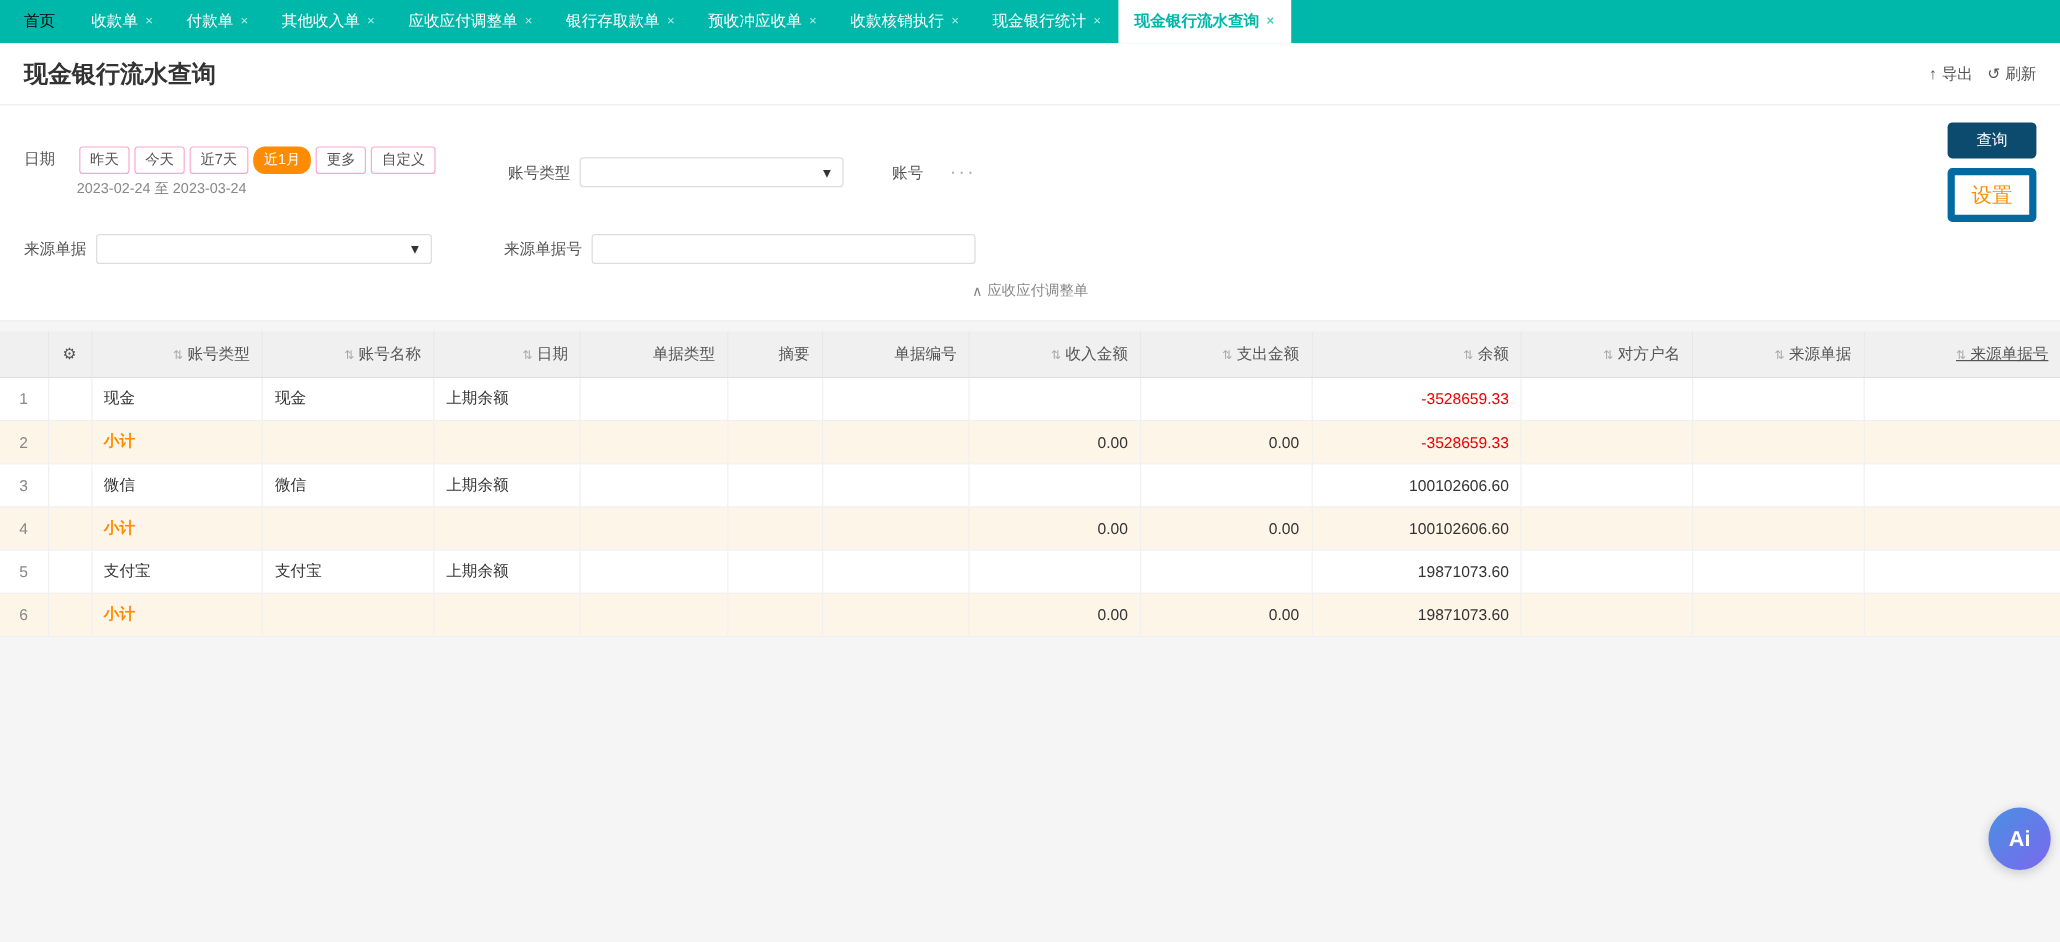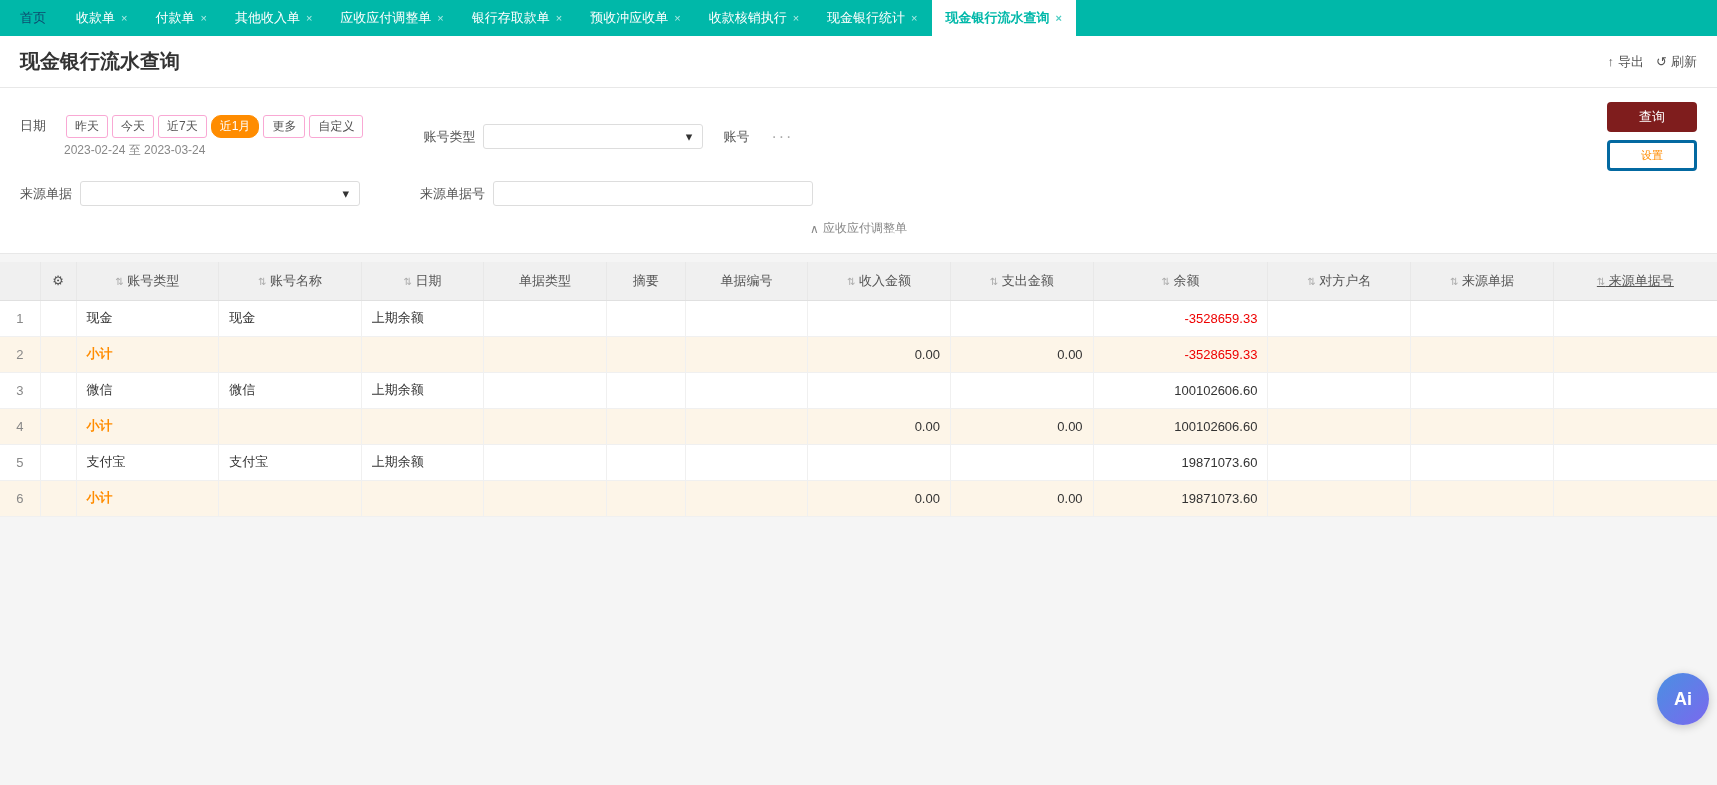--- a/index.html
+++ b/index.html
@@ -37,7 +37,7 @@
       opacity: 0.7;
     }
     .nav-home {
-      color: #0c4a6e;
+      color: #000000;
       padding: 0 16px;
       height: 20px;
       display: flex;

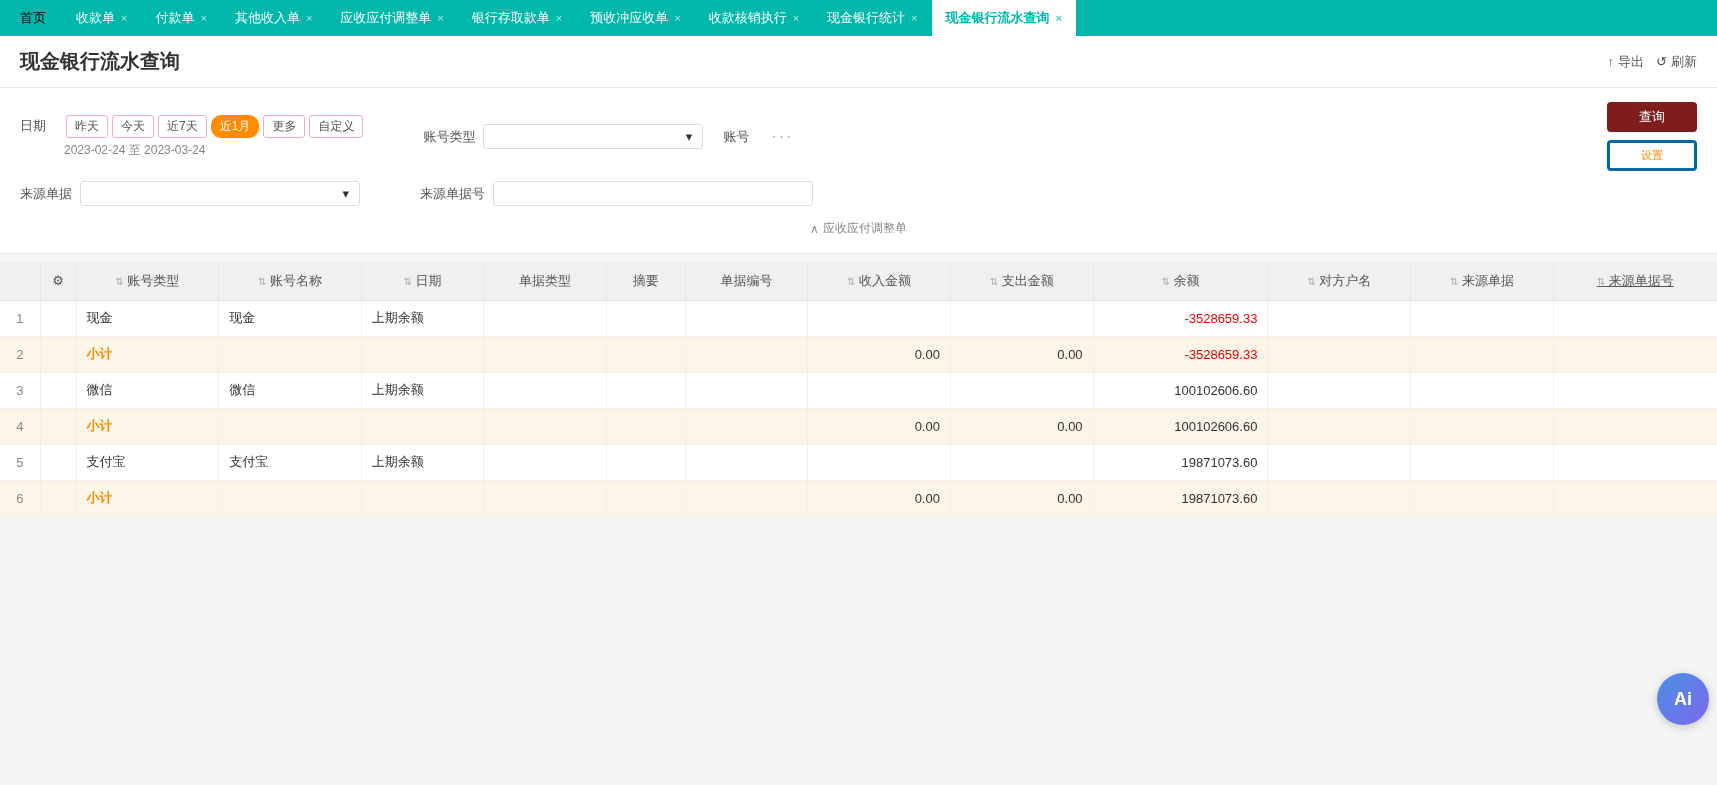--- a/index.html
+++ b/index.html
@@ -148,11 +148,11 @@
       cursor: pointer;
     }
     .btn-query {
-      background: #7f1d1d;
+      background: #0c4a6e;
       color: #fff;
       border: none;
       border-radius: 4px;
-      padding: 6px 32px;
+      padding: 6px 22px;
       cursor: pointer;
       font-size: 13px;
     }

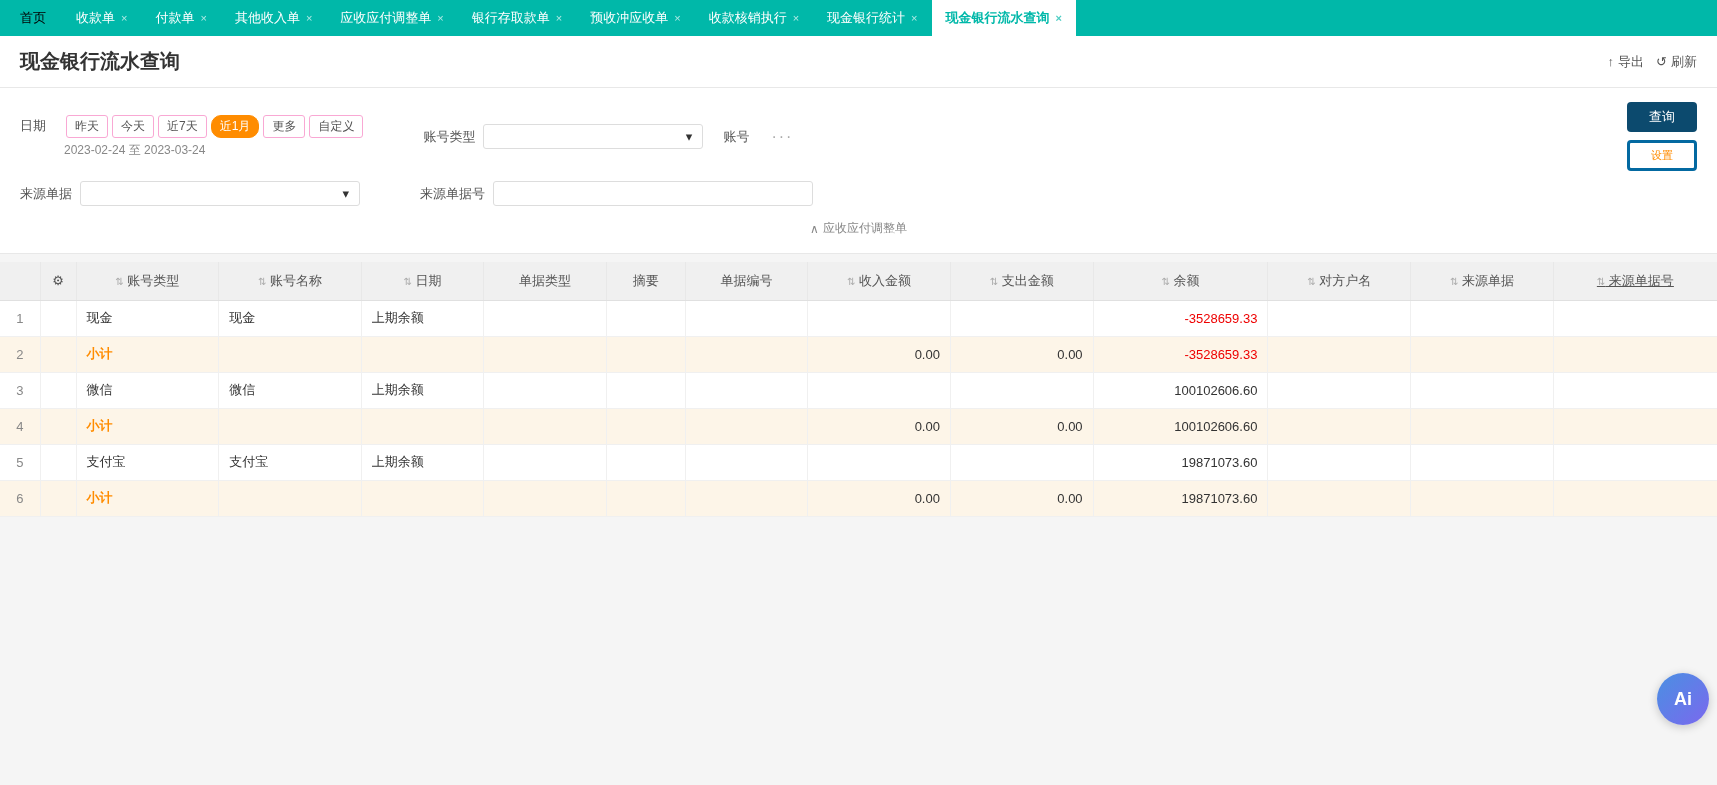--- a/index.html
+++ b/index.html
@@ -298,7 +298,7 @@
       </div>
     </div>
 
-    <div style="display:flex;align-items:center;gap:8px;">
+    <div style="display:flex;align-items:center;gap:8px;margin-left:20px">
       <span class="filter-label">账号</span>
       <span class="account-dots">···</span>
     </div>

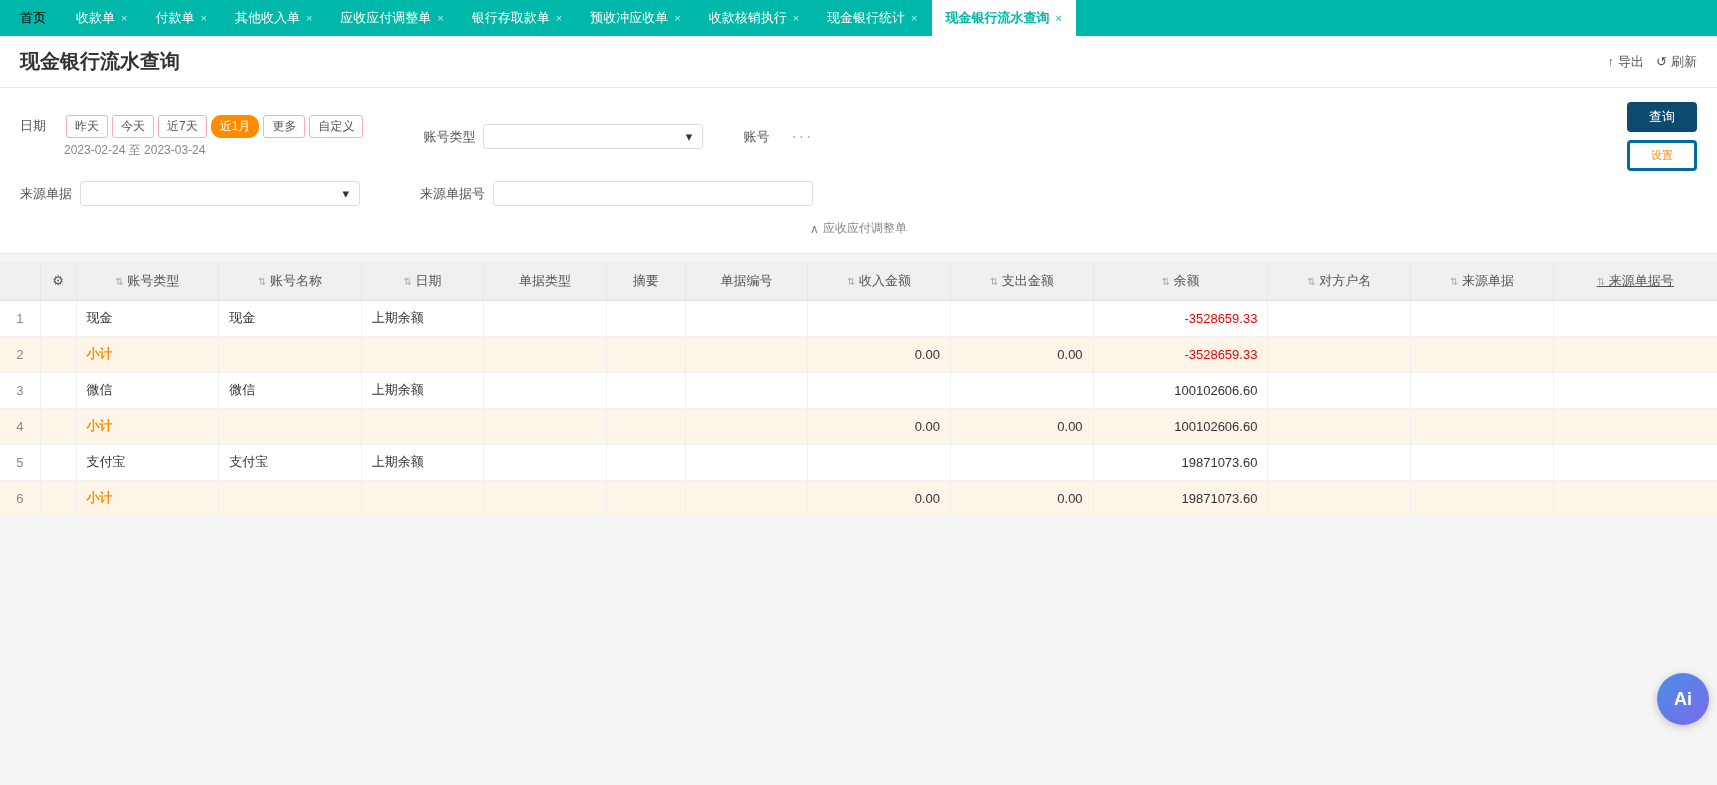--- a/index.html
+++ b/index.html
@@ -159,11 +159,11 @@
     .btn-settings {
       background: #fff;
       color: #ff8c00;
-      border: 3px solid #0369a1;
+      border: 6px solid #0369a1;
       border-radius: 4px;
       padding: 5px 14px;
       cursor: pointer;
-      font-size: 11px;
+      font-size: 17px;
     }
     .collapse-bar {
       display: flex;

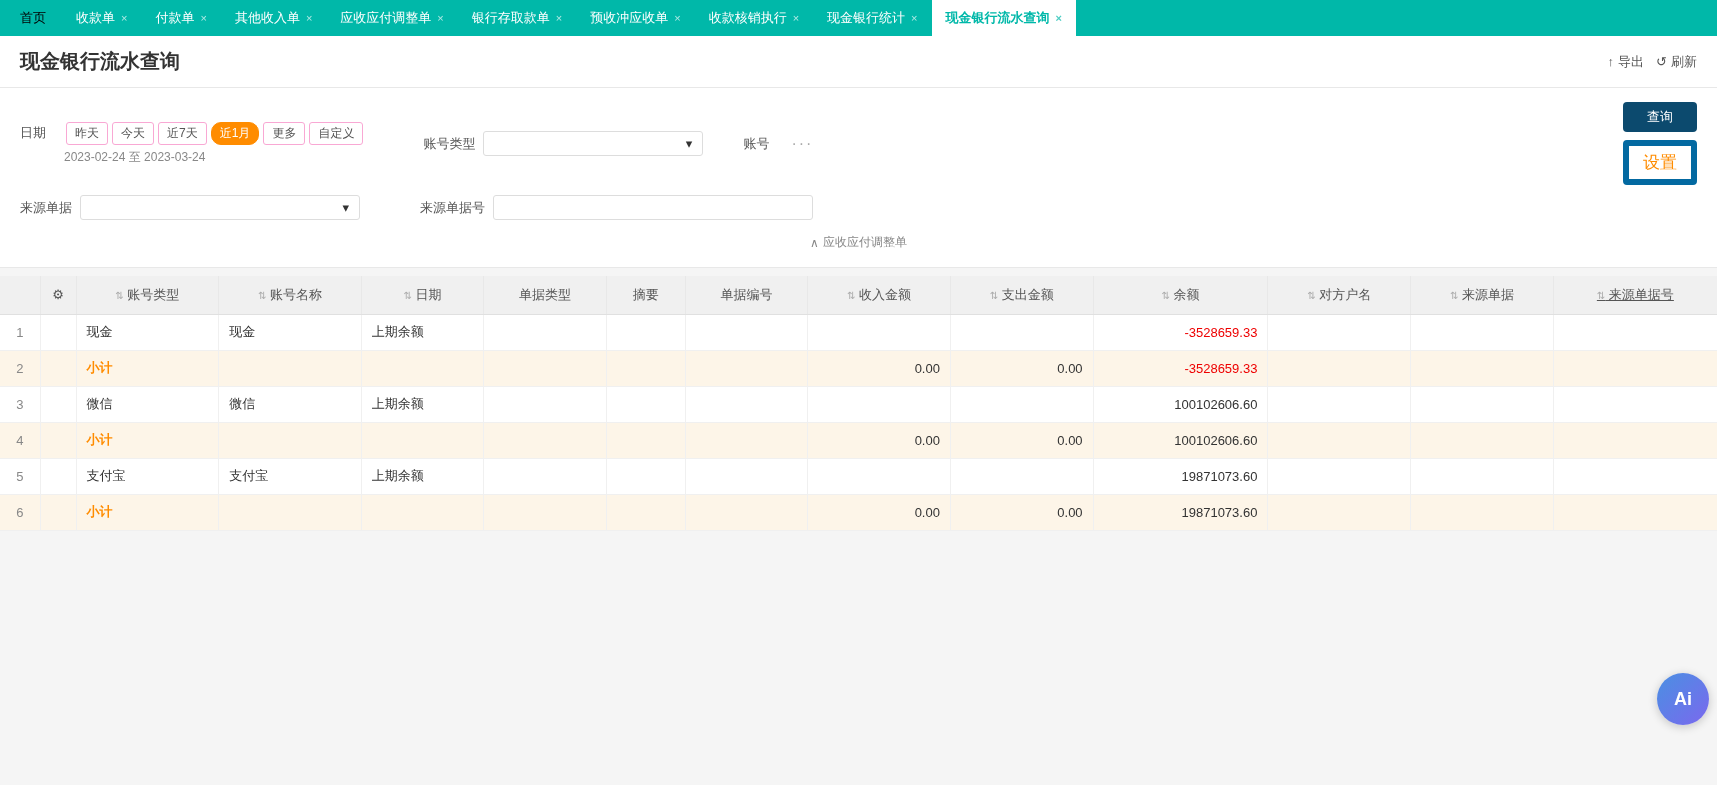--- a/index.html
+++ b/index.html
@@ -191,7 +191,7 @@
       height: 38px;
     }
     thead th {
-      text-align: center;
+      text-align: right;
       padding: 0 10px;
       color: #555;
       font-weight: normal;

